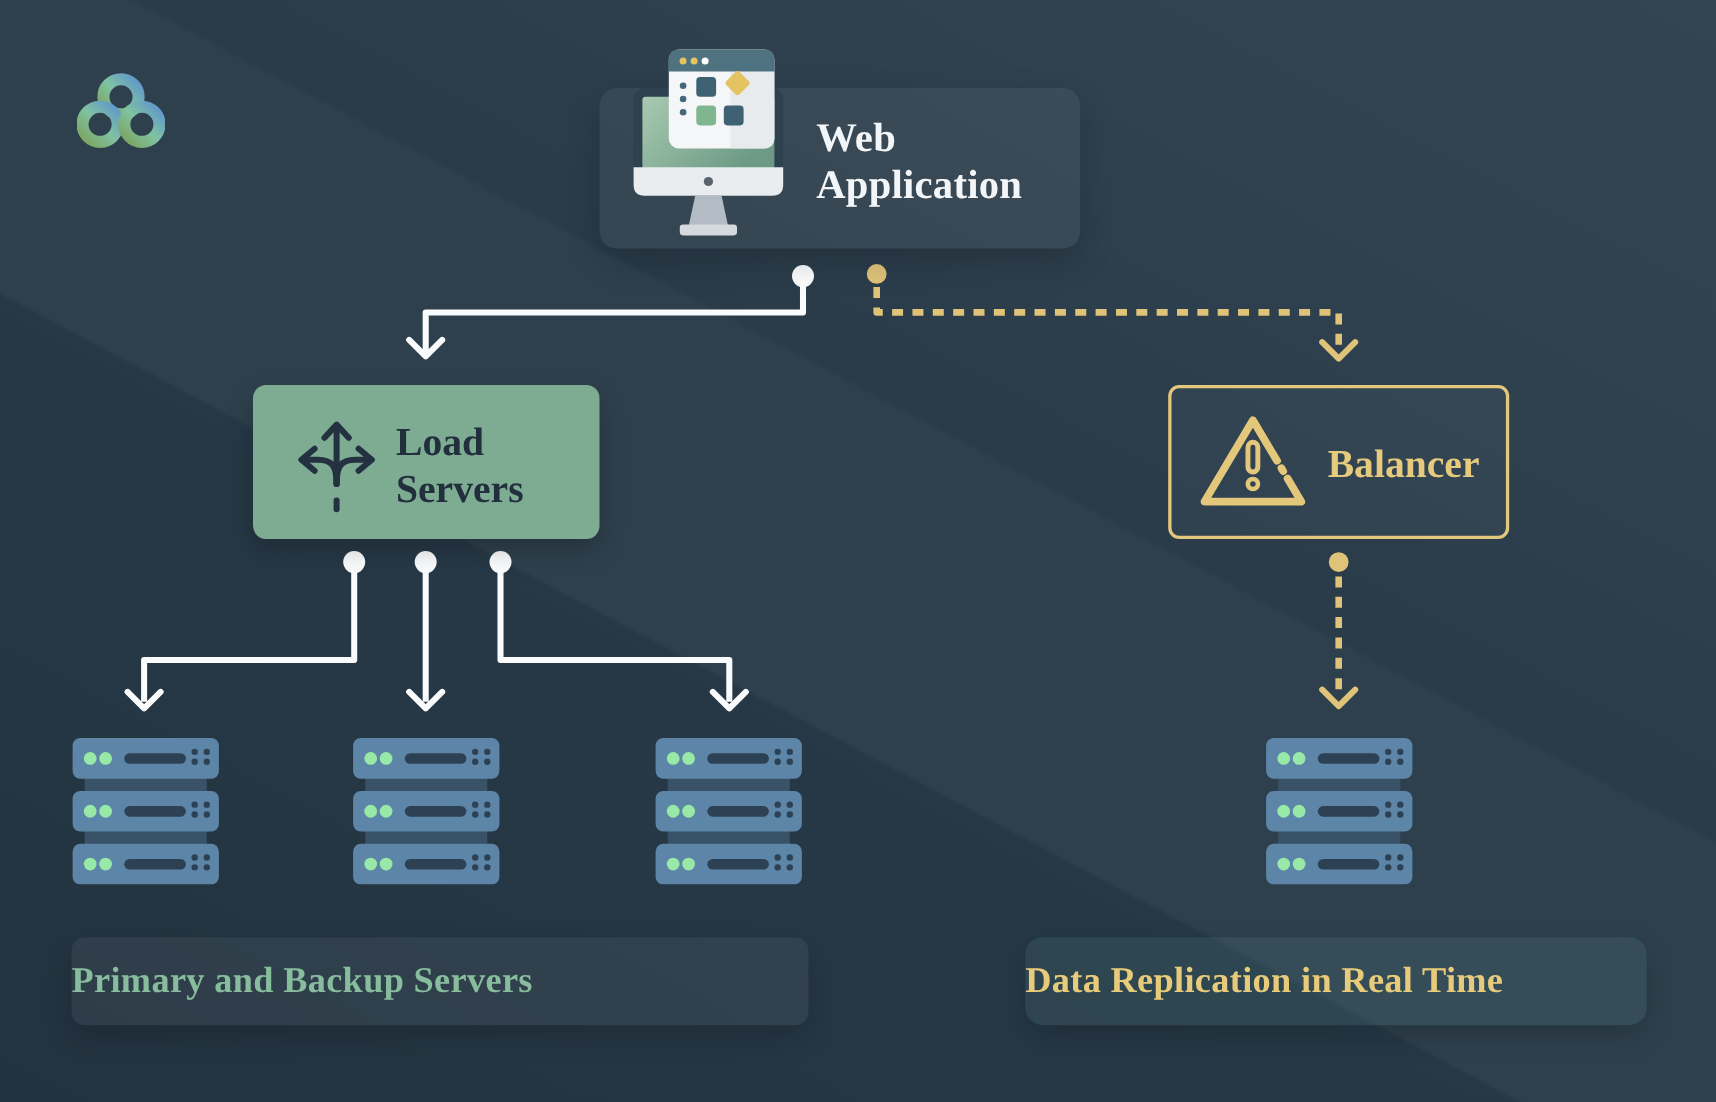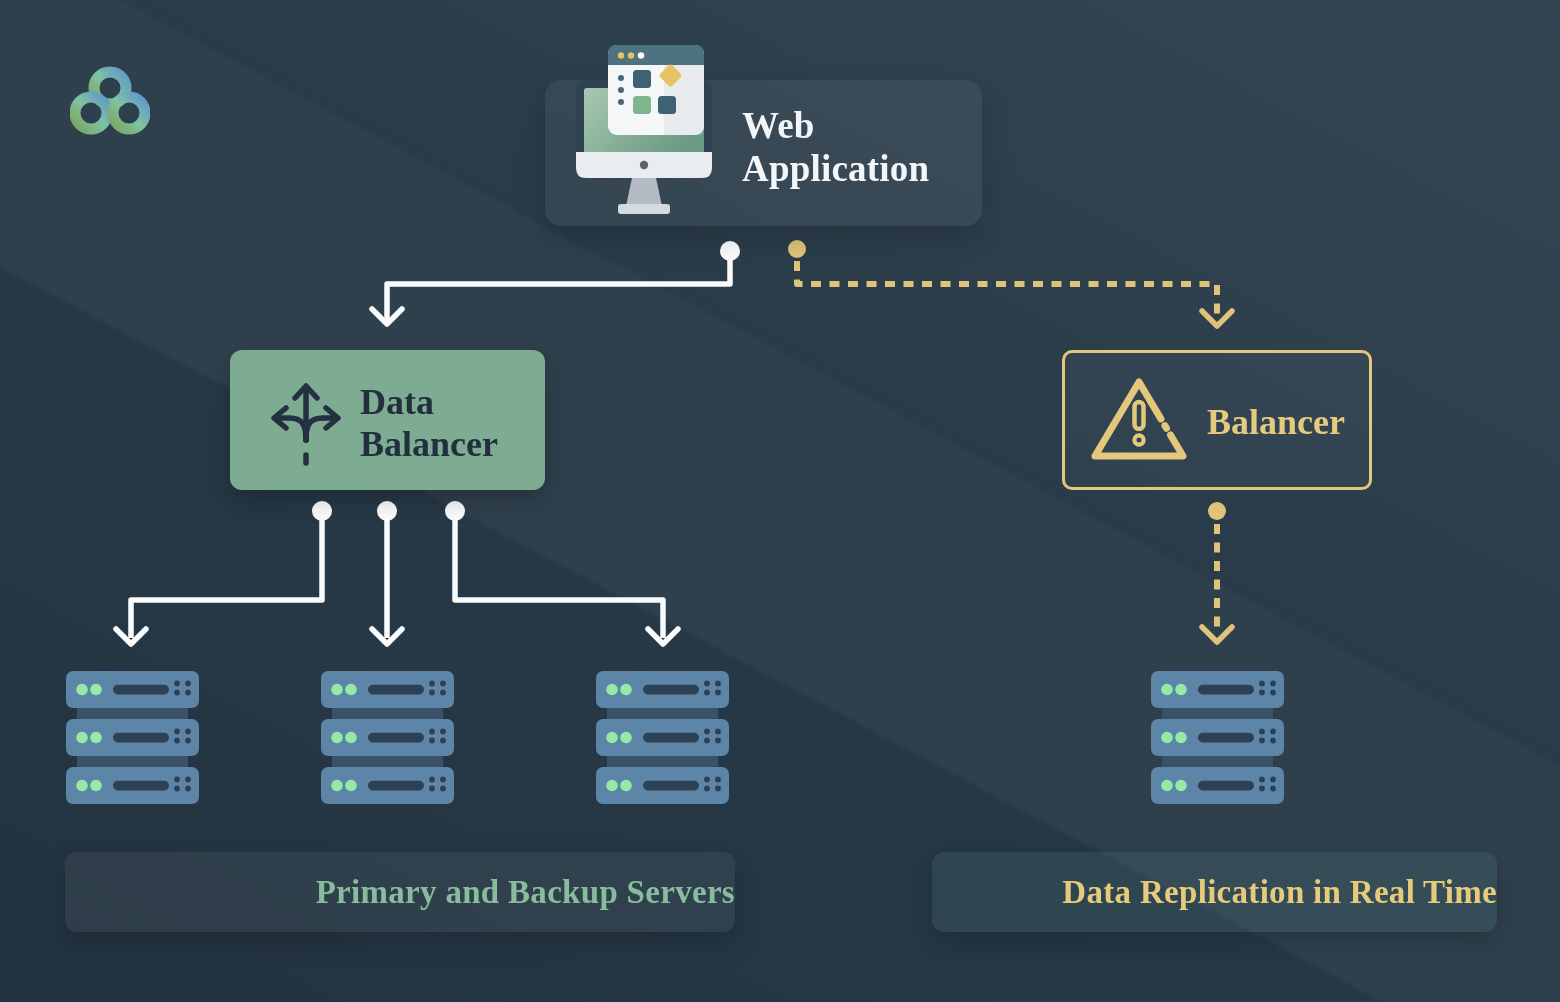--- a/index.html
+++ b/index.html
@@ -172,7 +172,7 @@
       <path d="M50 87 V95"></path>
     </svg>
   </div>
-  <div class="abs lb-label">Data Balancer</div>
+  <div class="abs lb-label">Load Servers</div>
 
   <div class="abs fo-box"></div>
   <div class="abs fo-icon">

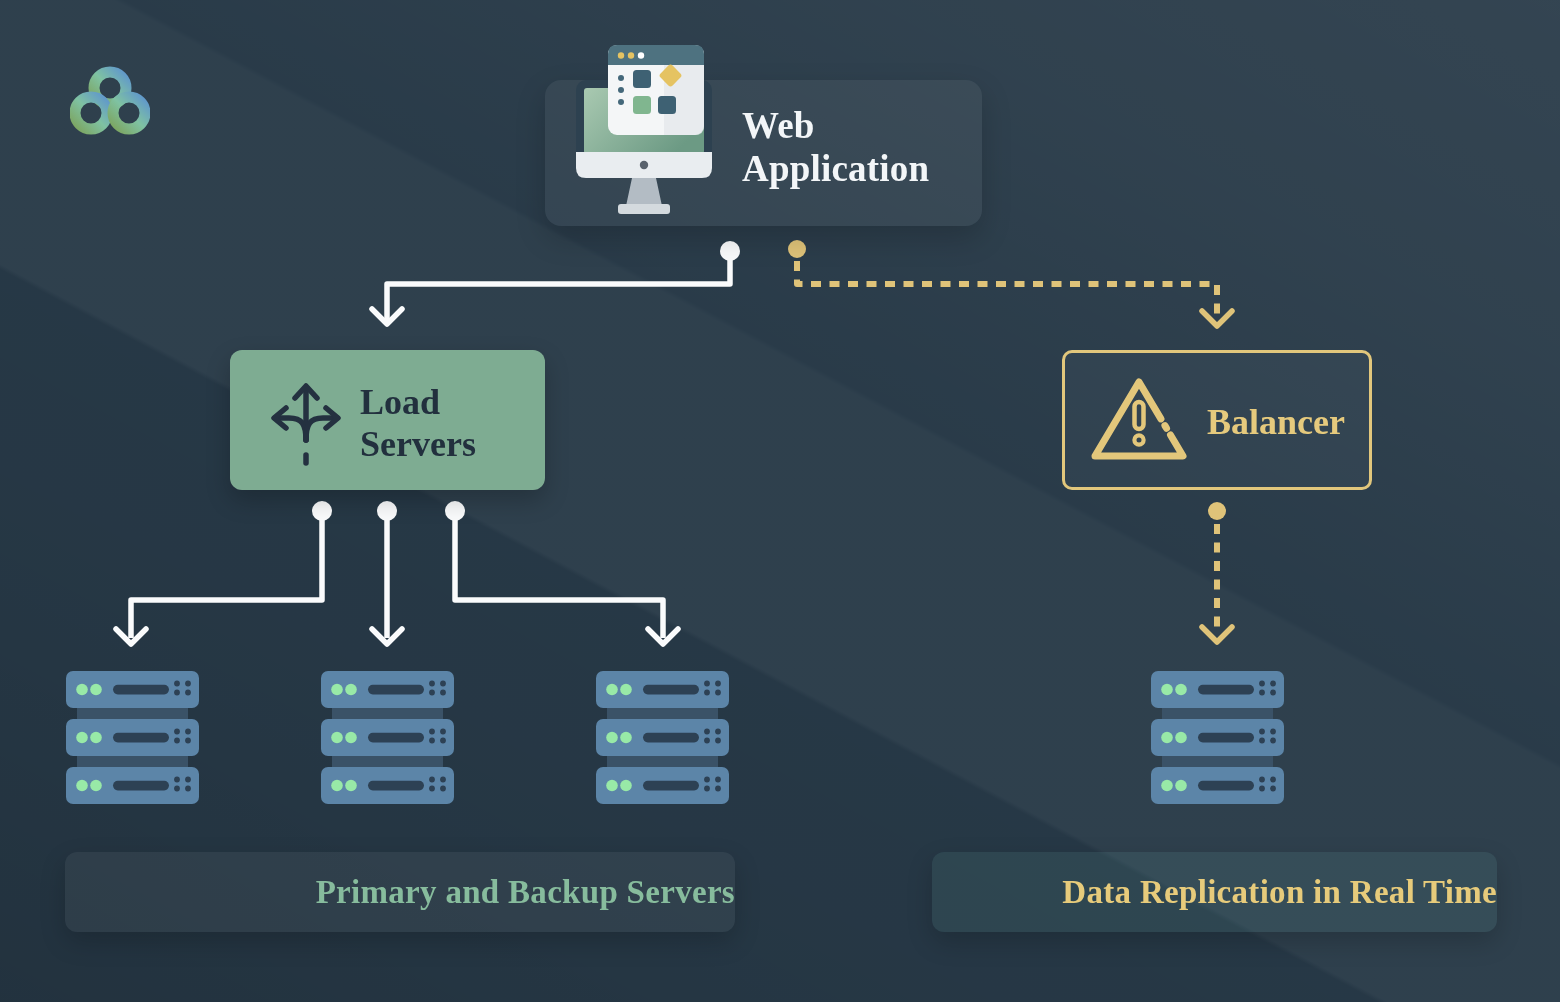--- a/index.html
+++ b/index.html
@@ -41,7 +41,7 @@
   .fo-label{left:1207px;top:401px;font-size:36px;color:#e6ca7d;}
   
   .caption{
-    border-radius:12px;display:flex;align-items:center;justify-content:flex-end;
+    border-radius:12px;display:flex;align-items:center;justify-content:flex-start;
     font-size:33px;letter-spacing:0.3px;
     box-shadow:0 10px 26px rgba(0,0,0,0.18);
   }

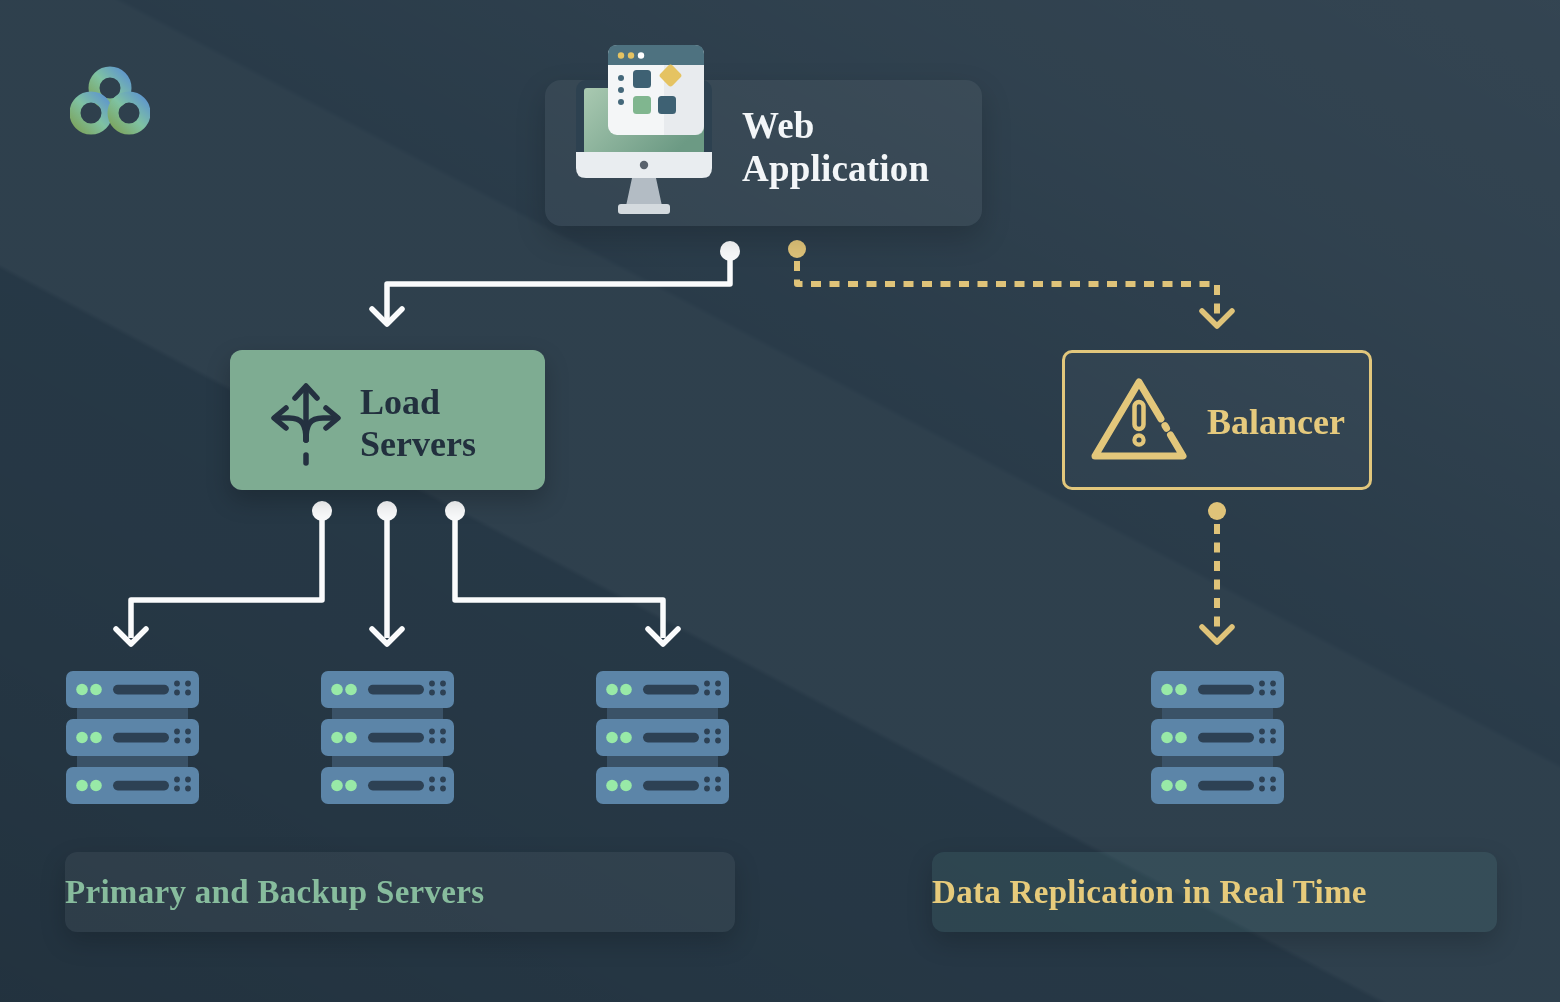--- a/index.html
+++ b/index.html
@@ -51,7 +51,7 @@
   }
   .caption-right{
     left:932px;top:852px;width:565px;height:80px;
-    background:rgba(122,199,189,0.10);color:#e7cb7b;
+    background:rgba(122,199,189,0.10);color:#e7cb7b;border-radius:16px;
   }
   .stack{width:135px;height:133px;}
   .stack-1{left:65px;top:671px;}

